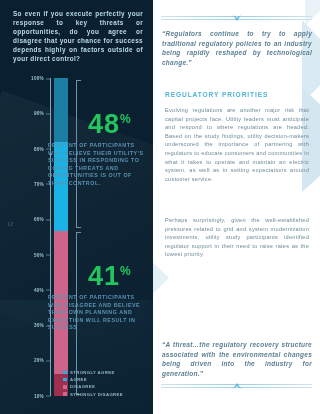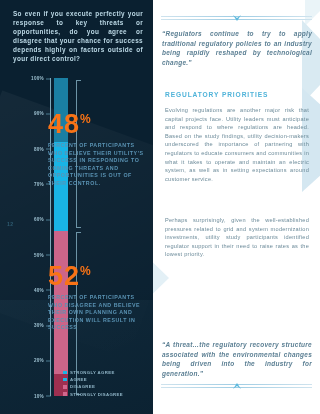--- a/index.html
+++ b/index.html
@@ -74,8 +74,8 @@
 
   .stat{ position:absolute; left:48px; width:100px; }
   .stat .num{
-    font-size:27px; font-weight:700; color:#f97316;
-    letter-spacing:1px; line-height:27px;
+    font-size:27px; font-weight:700; color:#22c55e;
+    letter-spacing:1px; line-height:27px;margin-left:40px;
   }
   .stat .num .pct{ font-size:12px; vertical-align:super; letter-spacing:0; }
   .stat .desc{

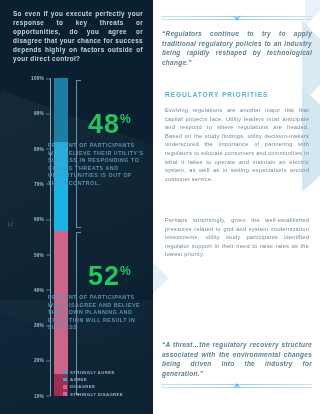--- a/index.html
+++ b/index.html
@@ -212,7 +212,7 @@
     </div>
 
     <div class="stat" id="stat-52">
-      <div class="num"><span>52</span><span class="pct">%</span></div>
+      <div class="num"><span>41</span><span class="pct">%</span></div>
       <div class="desc">PERCENT OF PARTICIPANTS WHO DISAGREE AND BELIEVE THEIR OWN PLANNING AND EXECUTION WILL RESULT IN SUCCESS</div>
     </div>
 

